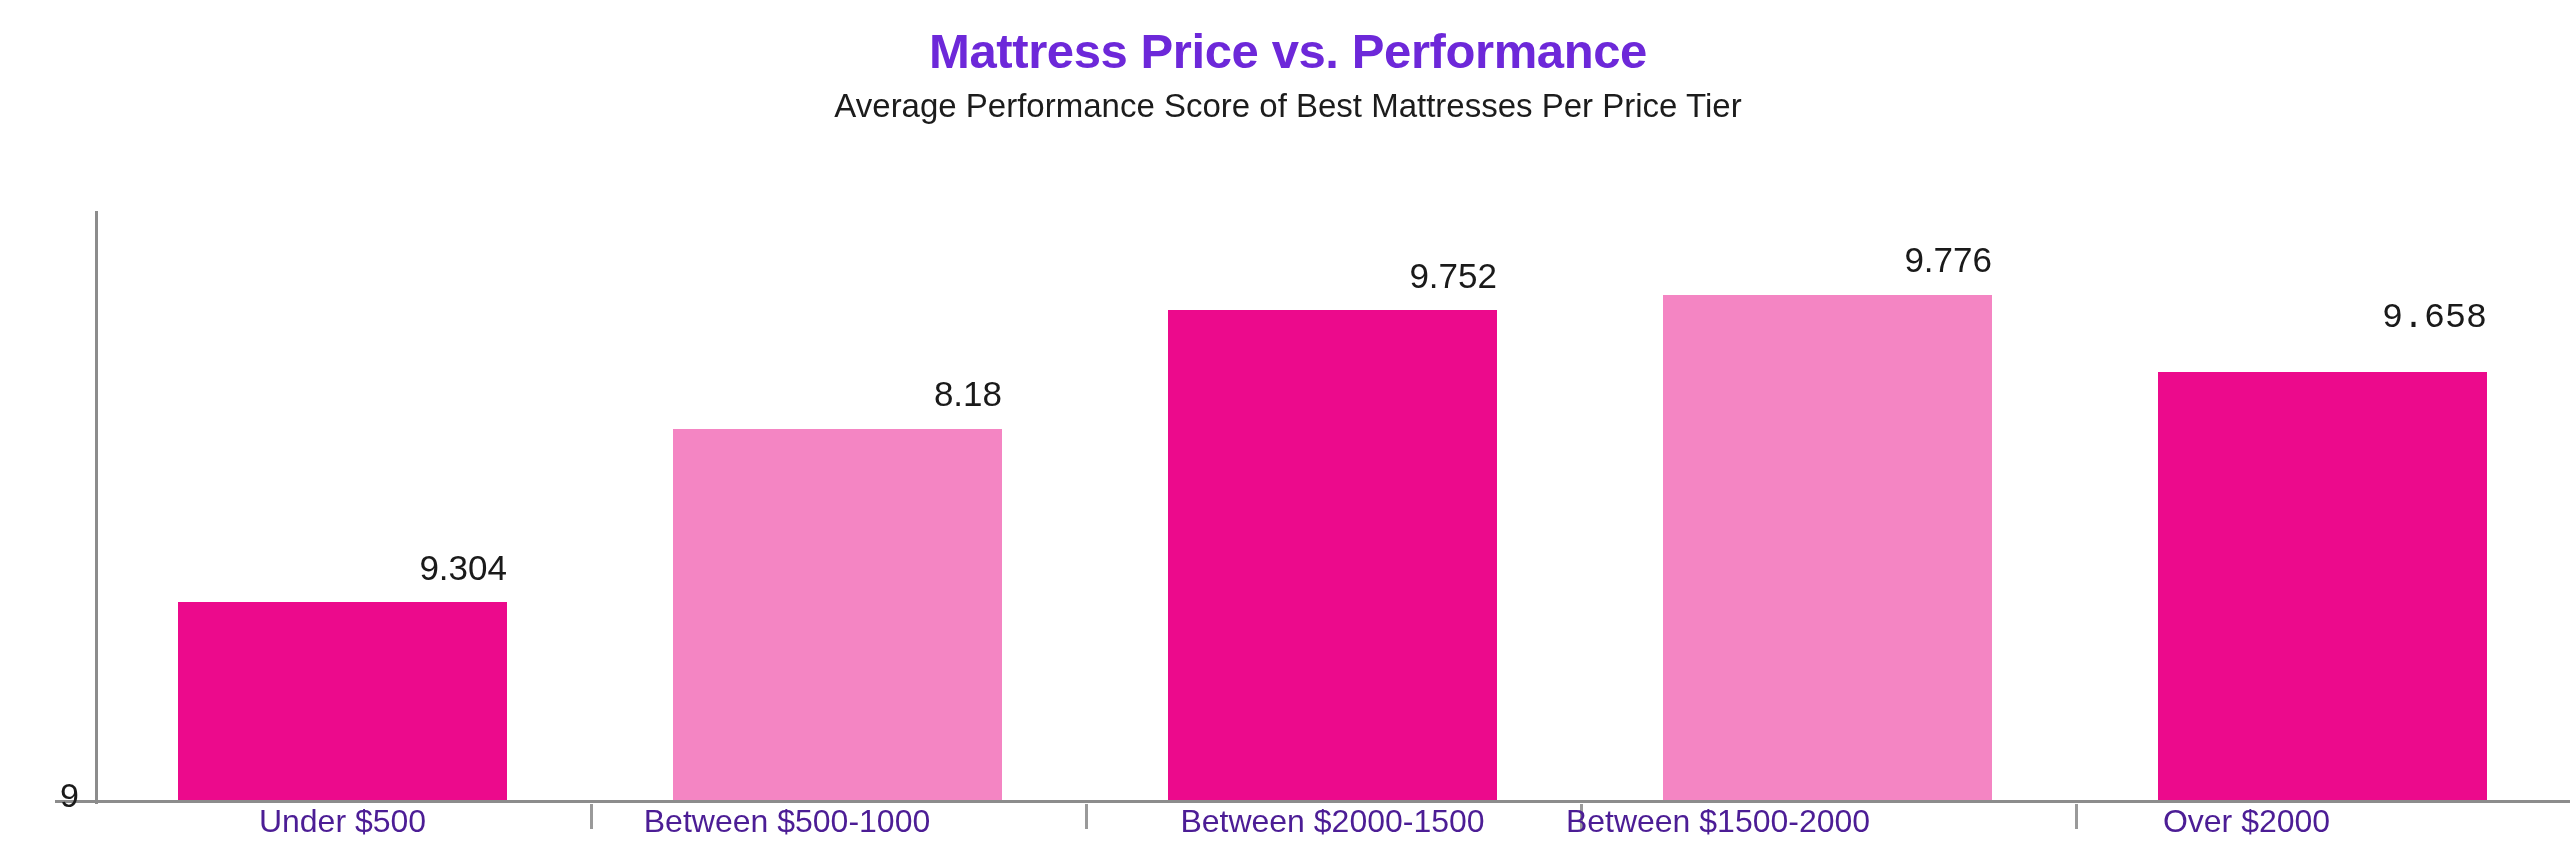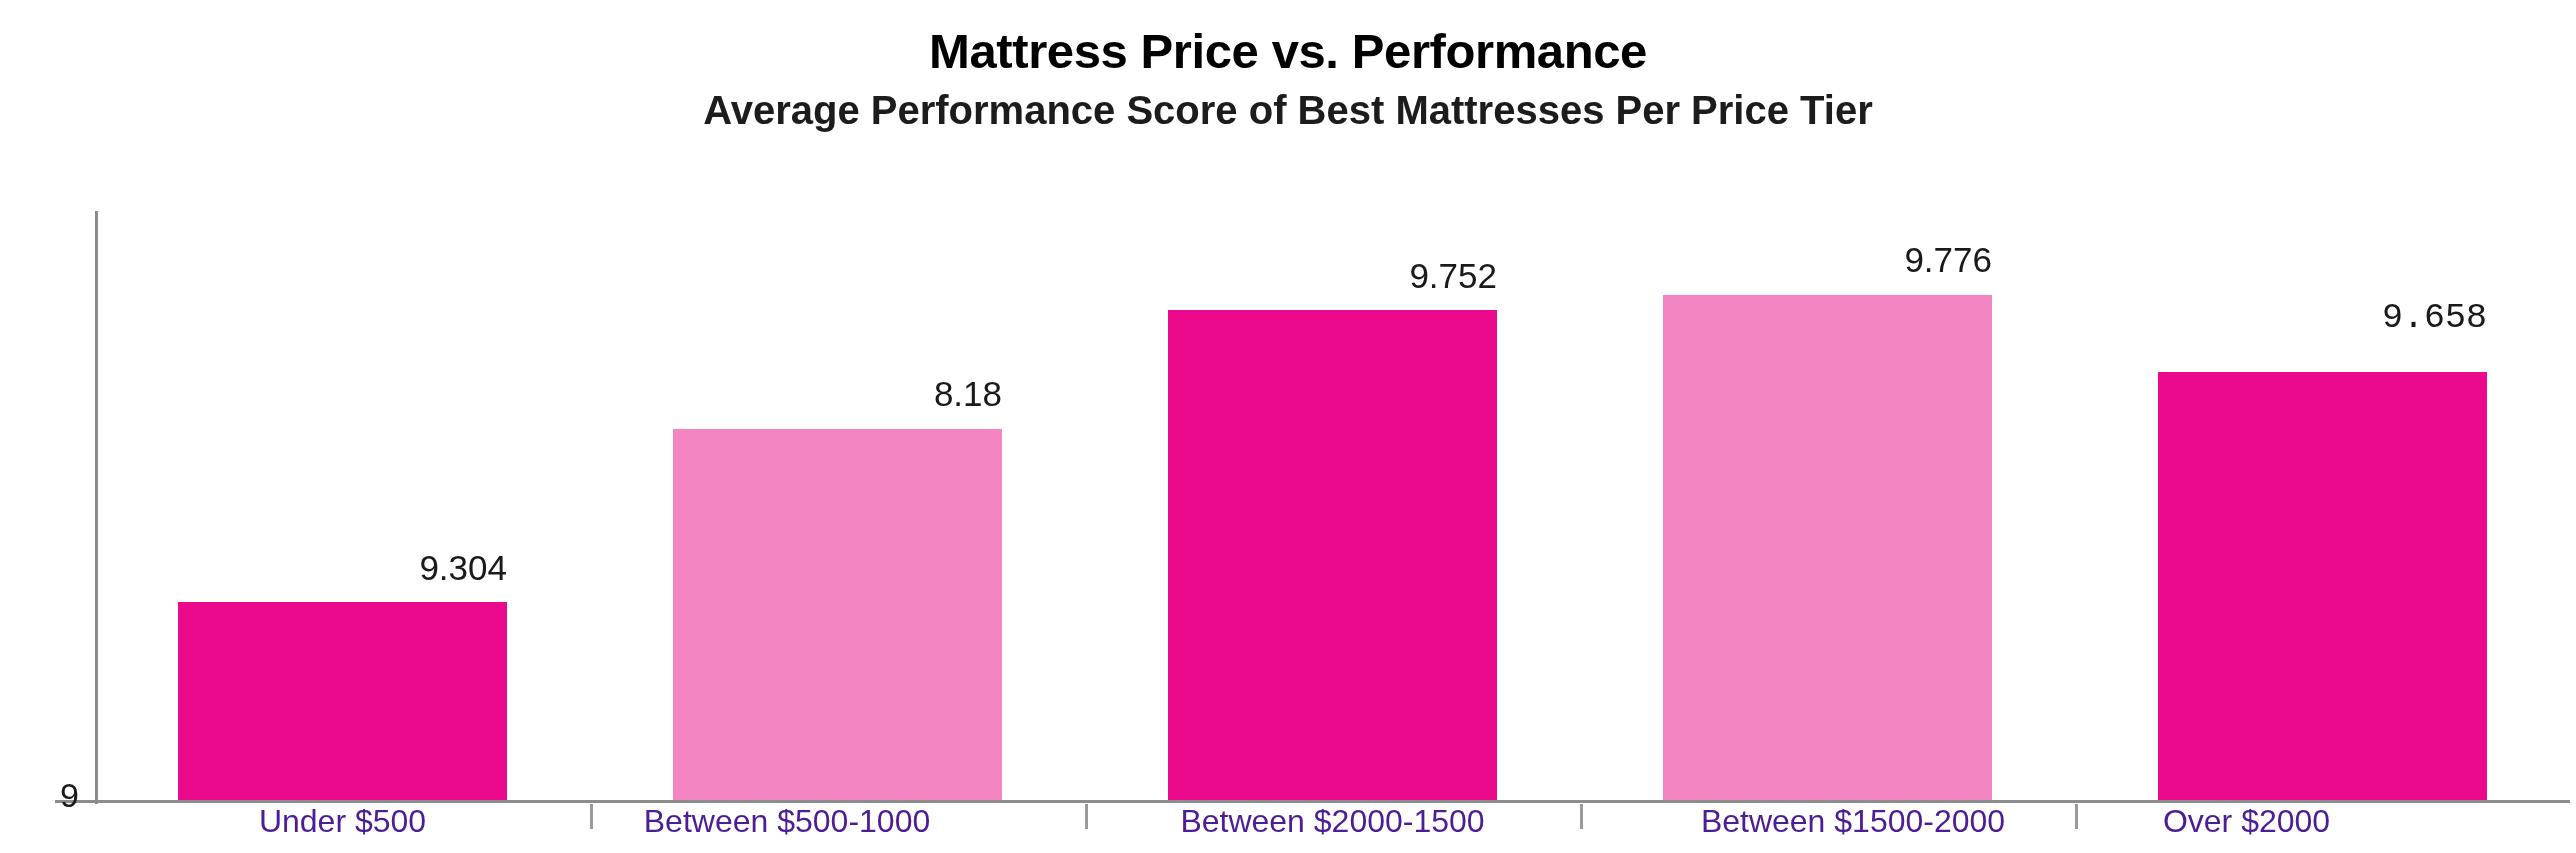--- a/index.html
+++ b/index.html
@@ -34,7 +34,7 @@
     font-size: 49px;
     font-weight: bold;
     letter-spacing: -0.4px;
-    color: #000000;
+    color: #6d28d9;
     line-height: 1.05;
   }
   #chart-subtitle {

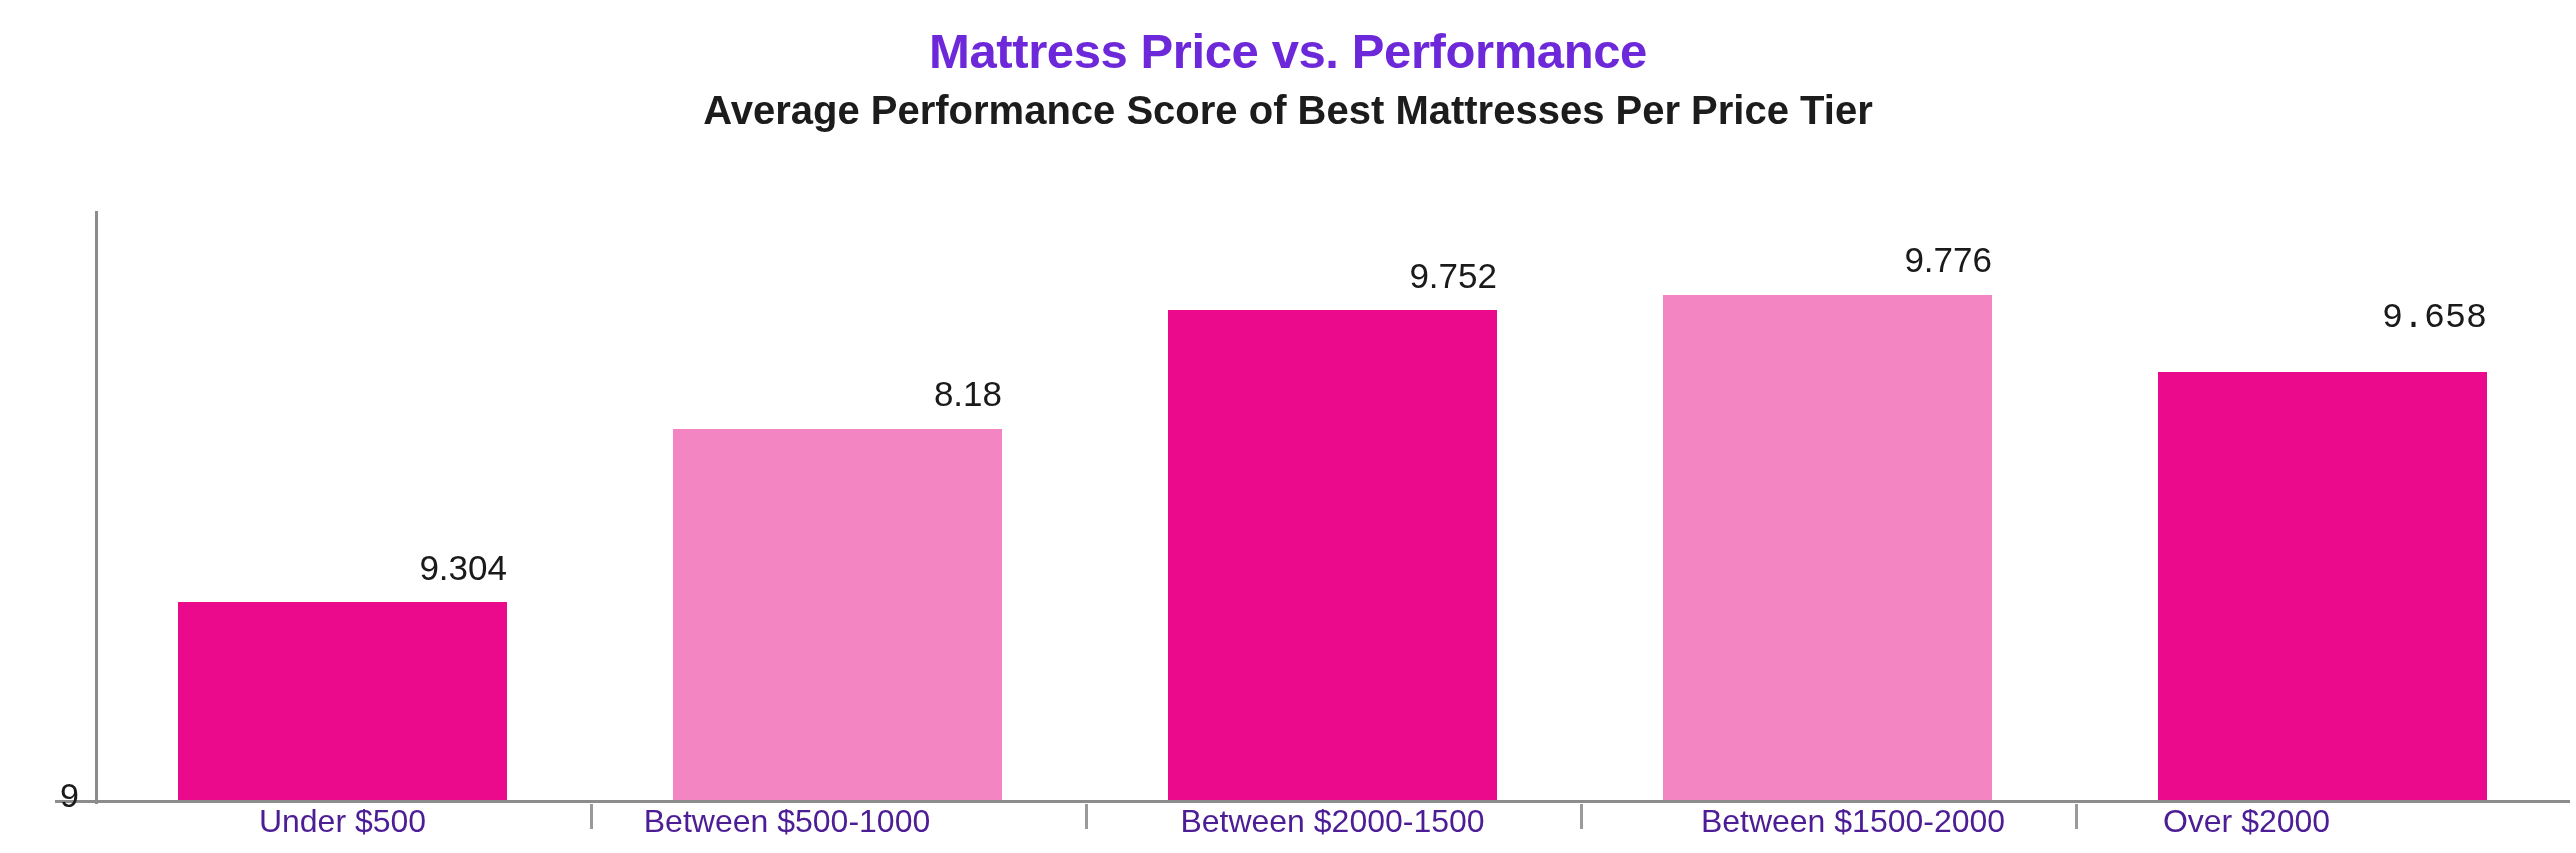--- a/index.html
+++ b/index.html
@@ -40,8 +40,8 @@
   #chart-subtitle {
     margin: 0;
     padding-top: 12px;
-    font-size: 40px;
-    font-weight: bold;
+    font-size: 33px;
+    font-weight: normal;
     color: #1c1c1c;
     line-height: 1.05;
   }

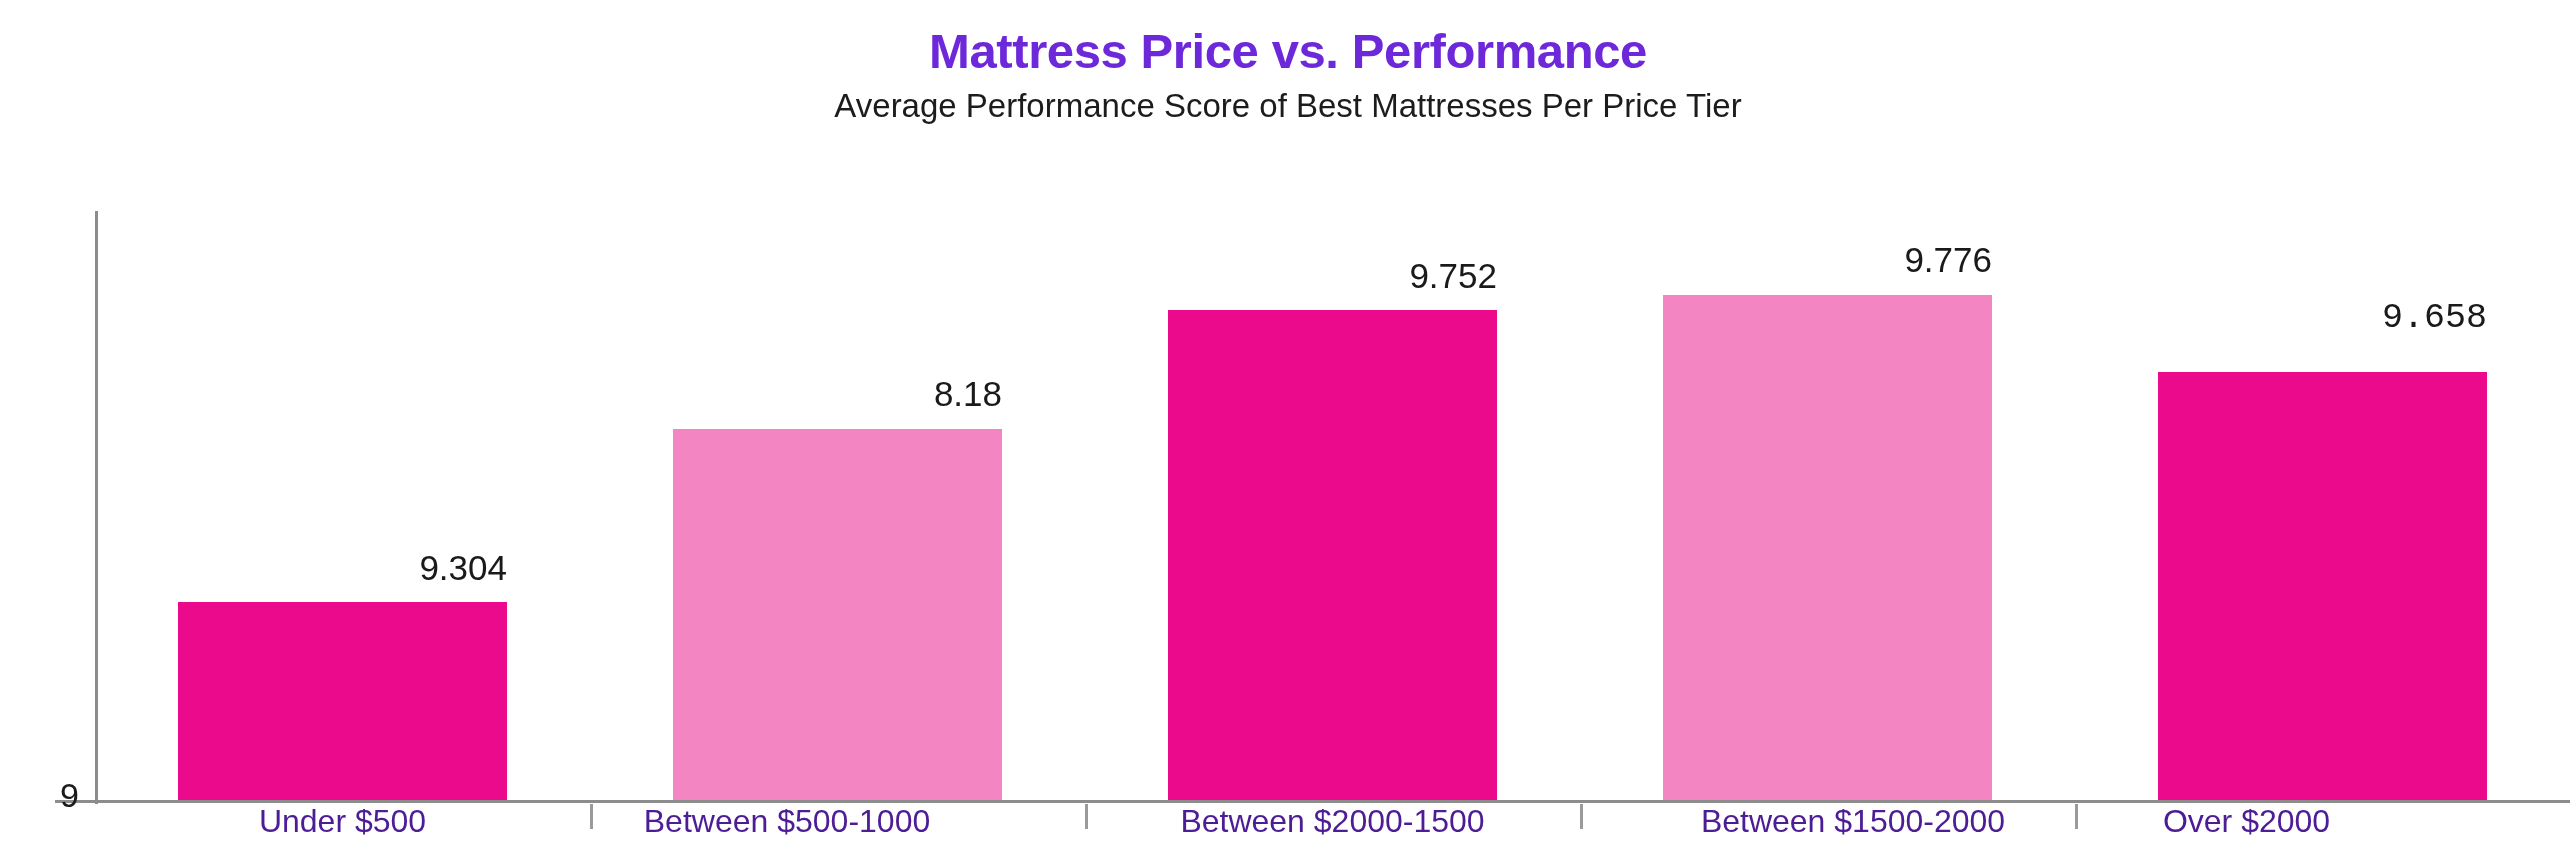--- a/index.html
+++ b/index.html
@@ -160,7 +160,7 @@
         <div class="cat-label" style="left: 95px; width: 495px;">Under $500</div>
         <div class="cat-label" style="left: 590px; width: 394px;">Between $500-1000</div>
         <div class="cat-label" style="left: 1085px; width: 495px;">Between $2000-1500</div>
-        <div class="cat-label" style="left: 1647px; width: 412px;">Between $1500-2000</div>
+        <div class="cat-label" style="left: 1512px; width: 412px;">Between $1500-2000</div>
         <div class="cat-label" style="left: 1999px; width: 495px;">Over $2000</div>
       </div>
   </div>

